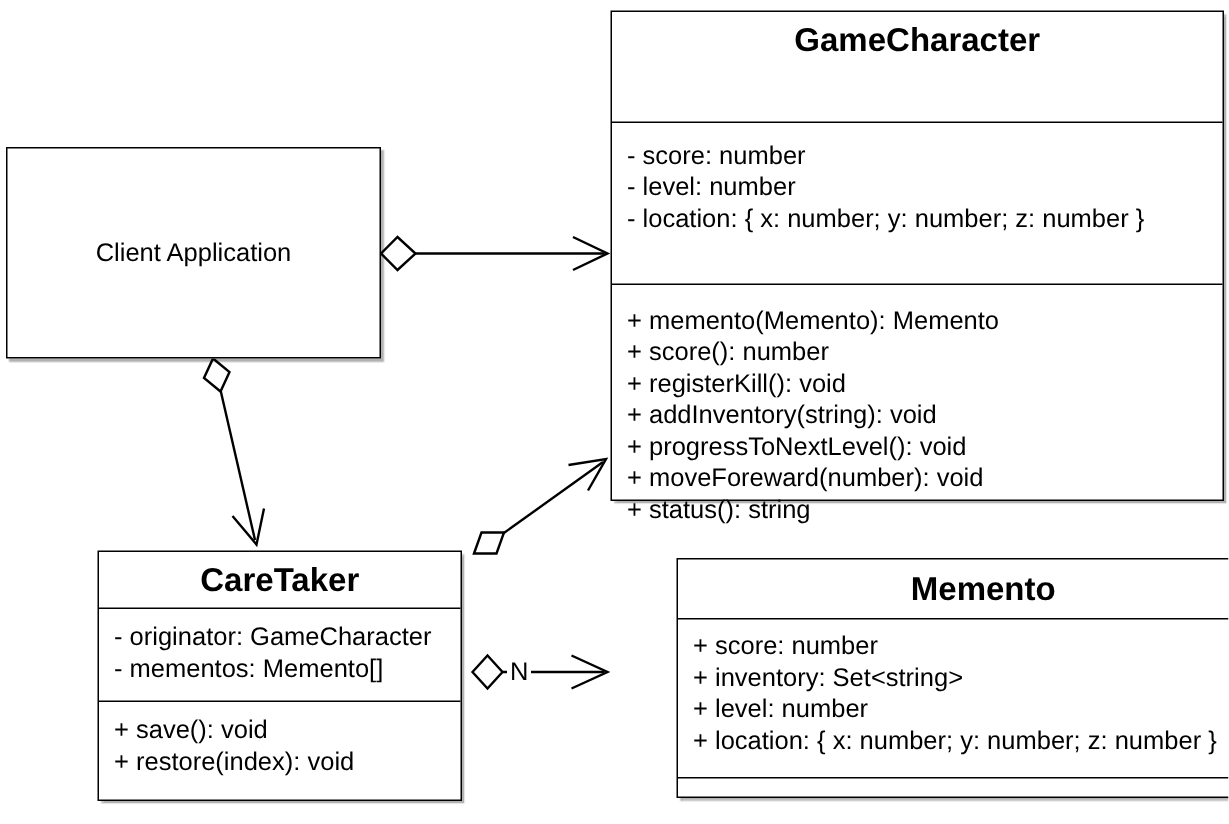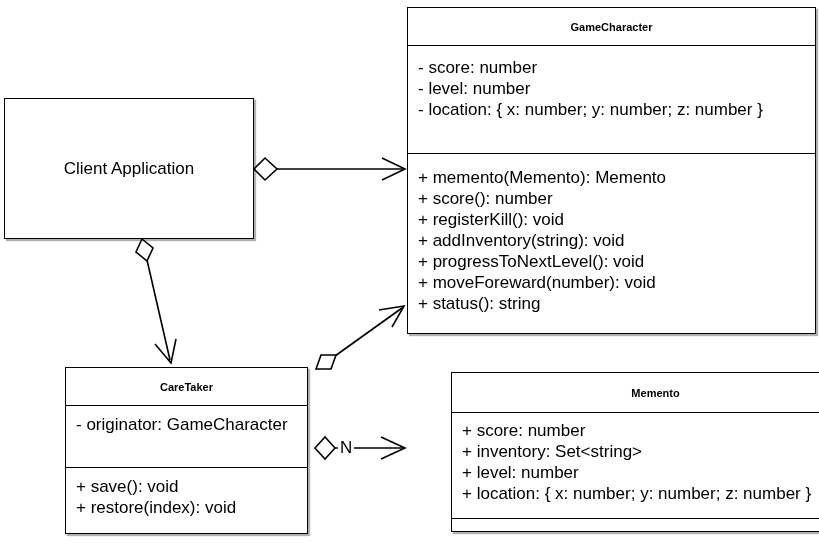--- a/index.html
+++ b/index.html
@@ -24,7 +24,7 @@
   }
   .uml-title {
     display: flex; align-items: center; justify-content: center;
-    font-weight: bold; font-size: 11px;
+    font-weight: bold; font-size: 22px;
     box-sizing: border-box;
   }
   .sec {

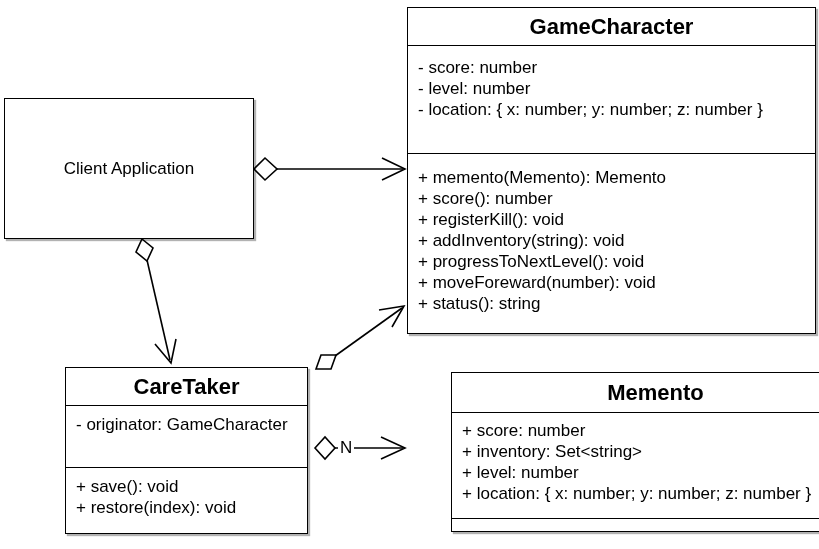--- a/index.html
+++ b/index.html
@@ -35,7 +35,7 @@
     overflow: hidden;
   }
   .sec .row { white-space: nowrap; }
-  .gc-attrs   { padding-top: 11px; }
+  .gc-attrs   { padding-top: 11px; margin-top: 36px; }
   .gc-methods { padding-top: 13px; }
   .mem-attrs  { padding-top: 7px; }
   .connector-layer {

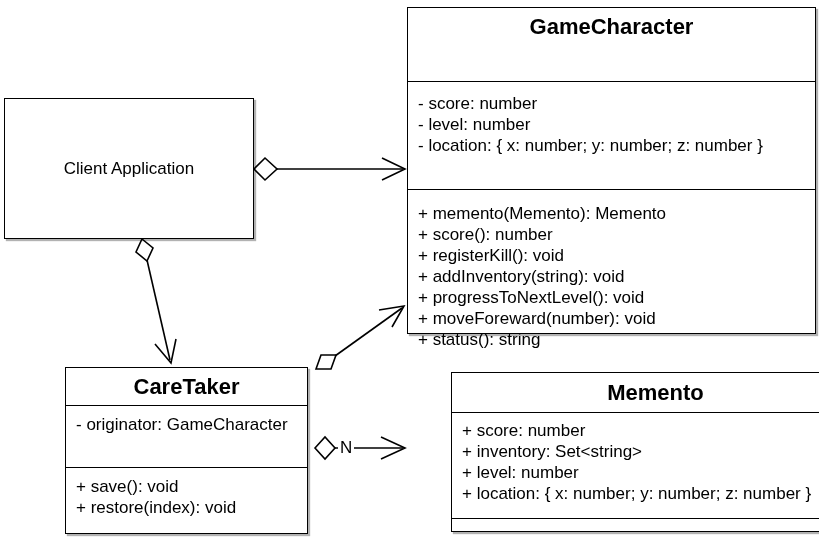--- a/index.html
+++ b/index.html
@@ -116,6 +116,7 @@
     <div class="uml-title" style="height:37px;">CareTaker</div>
     <div class="sec" style="height:62px;">
       <div class="row">- originator: GameCharacter</div>
+      <div class="row">- mementos: Memento[]</div>
     </div>
     <div class="sec" style="height:65px;">
       <div class="row">+ save(): void</div>

